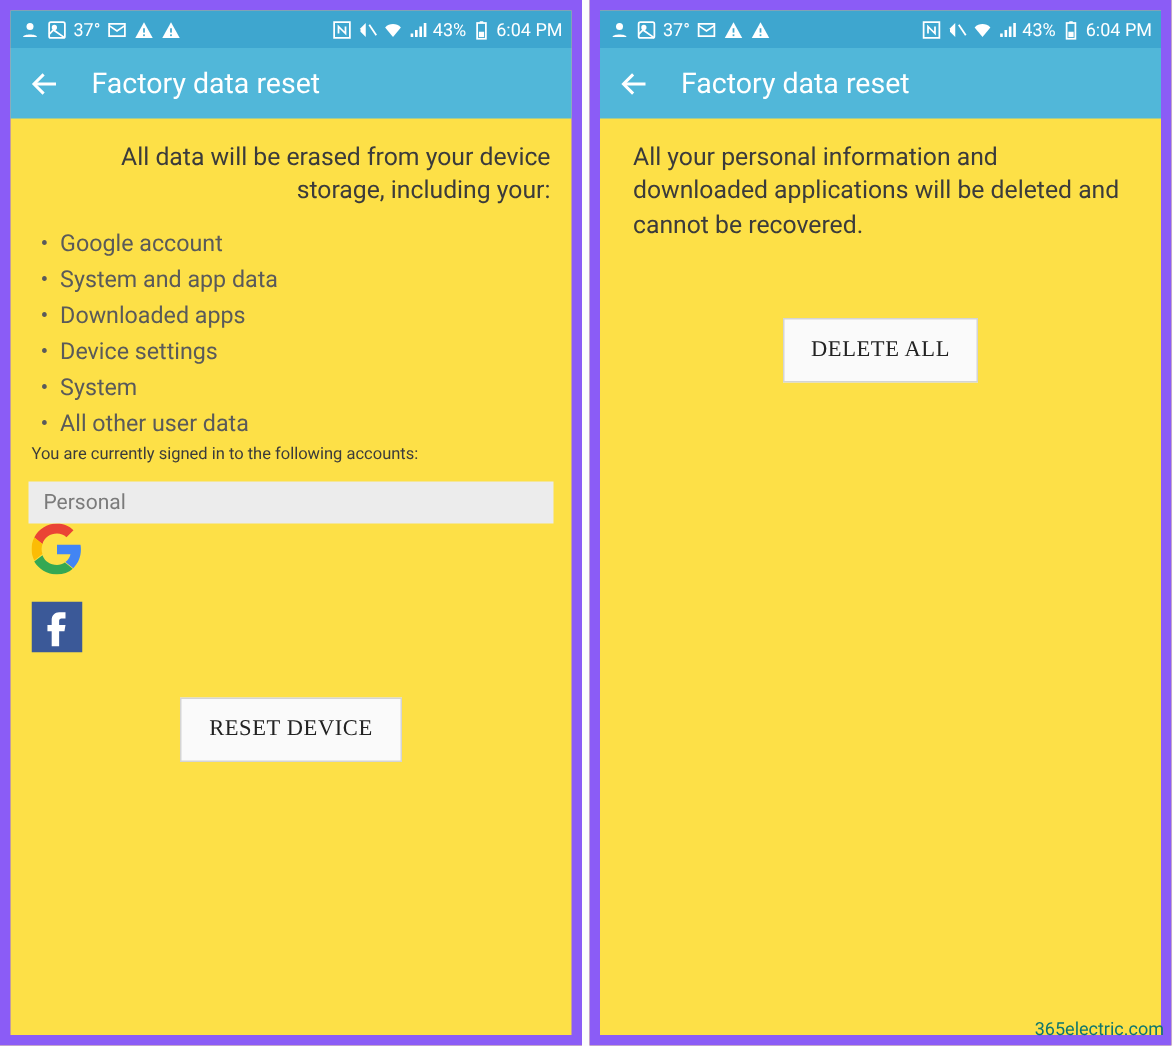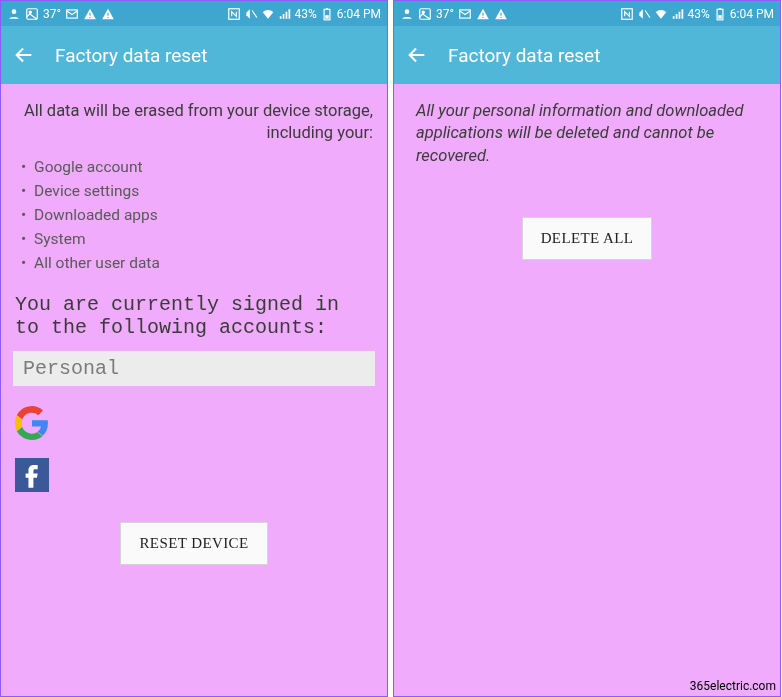--- a/index.html
+++ b/index.html
@@ -16,8 +16,8 @@
       top: 0;
       width: 388px;
       height: 697px;
-      background: #f0abfc;
-      border: 1px solid #8b5cf6;
+      background: #fde047;
+      border: 7px solid #8b5cf6;
     }
     .screen-left { left: 0; }
     .screen-right { left: 393px; }

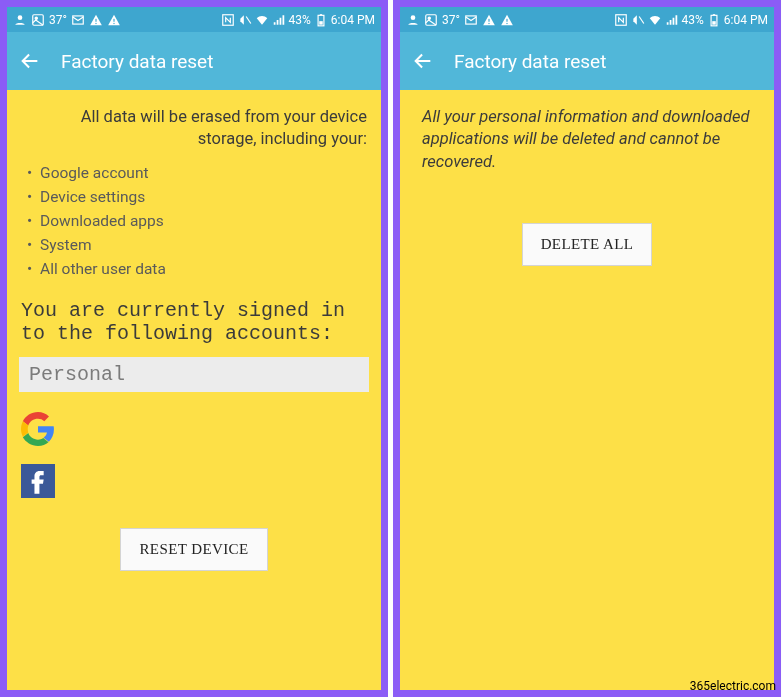--- a/index.html
+++ b/index.html
@@ -39,7 +39,7 @@
     .temp-box { display:flex; align-items:center; }
 
     .appbar {
-      height: 58px;
+      height: 47px;
       background: #51b7d9;
       color: #fff;
       display: flex;

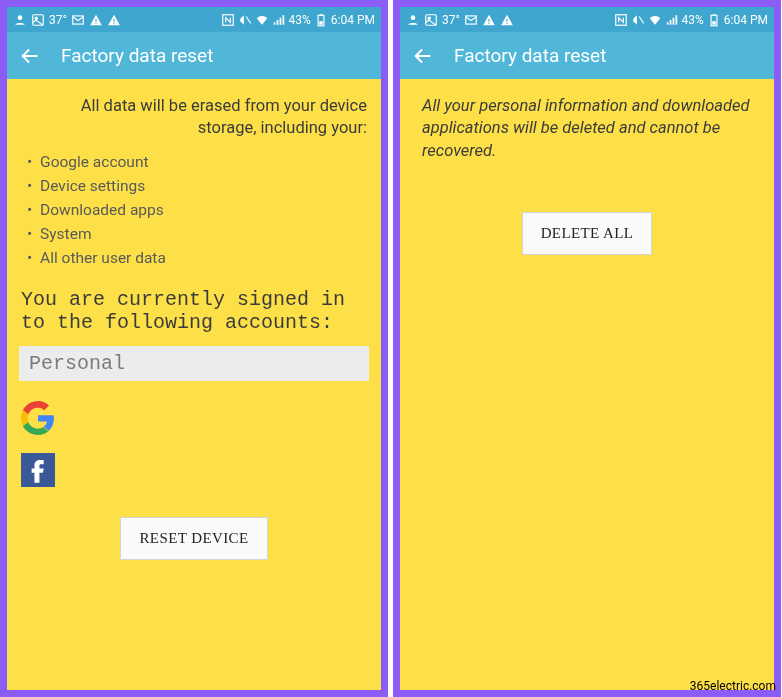--- a/index.html
+++ b/index.html
@@ -65,7 +65,6 @@
       font-size: 16.5px;
       line-height: 1.35;
       padding: 0 8px;
-      font-style: italic;
     }
     ul.items {
       list-style: none;

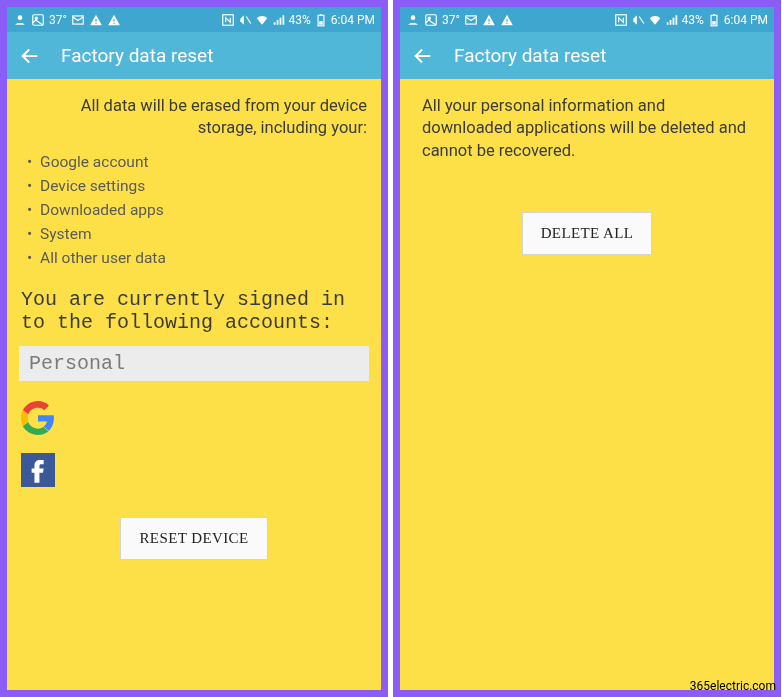--- a/index.html
+++ b/index.html
@@ -69,7 +69,7 @@
     ul.items {
       list-style: none;
       padding-left: 20px;
-      margin-bottom: 18px;
+      margin-bottom: 2px;
     }
     ul.items li {
       font-size: 15.5px;

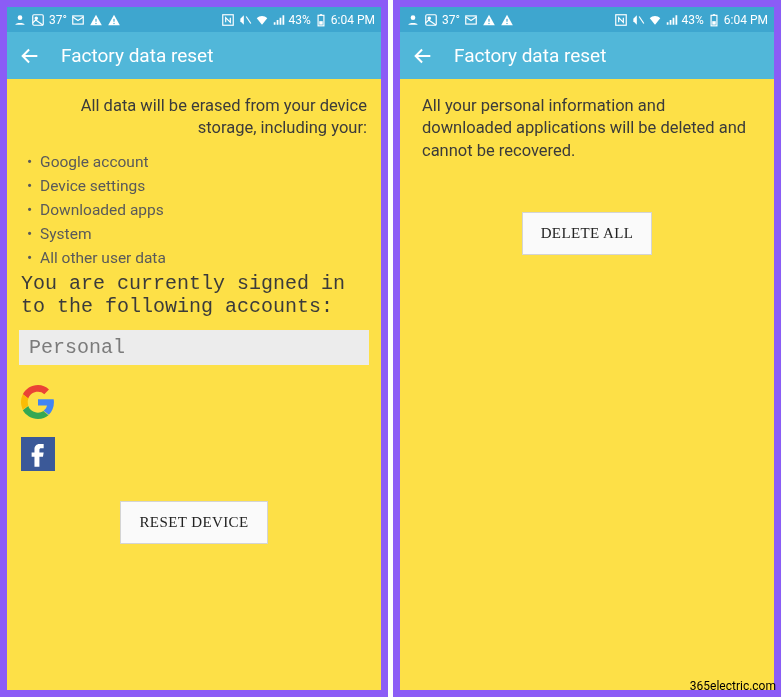--- a/index.html
+++ b/index.html
@@ -211,6 +211,7 @@
     <p class="intro">All data will be erased from your device storage, including your:</p>
     <ul class="items">
       <li>Google account</li>
+      <li>System and app data</li>
       <li>Device settings</li>
       <li>Downloaded apps</li>
       <li>System</li>

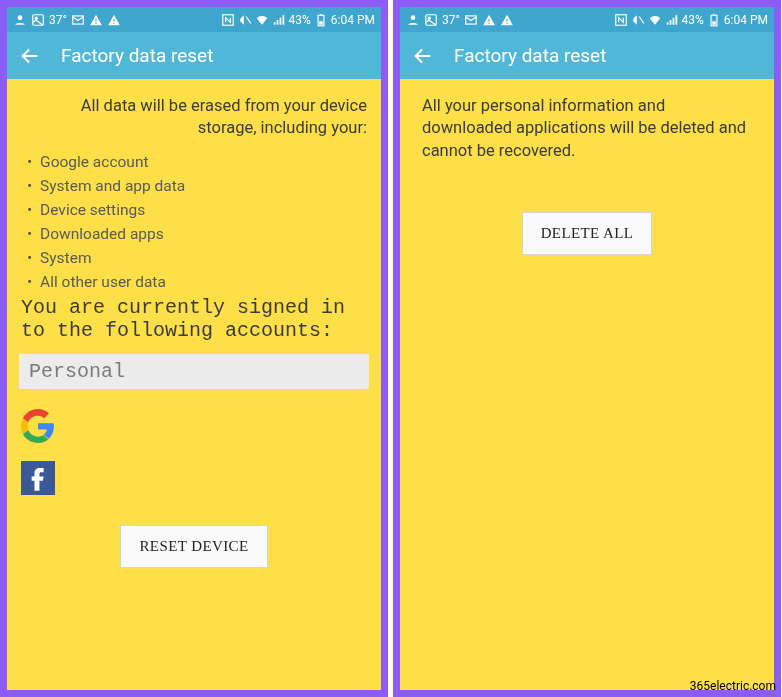--- a/index.html
+++ b/index.html
@@ -212,8 +212,8 @@
     <ul class="items">
       <li>Google account</li>
       <li>System and app data</li>
+      <li>Downloaded apps</li>
       <li>Device settings</li>
-      <li>Downloaded apps</li>
       <li>System</li>
       <li>All other user data</li>
     </ul>

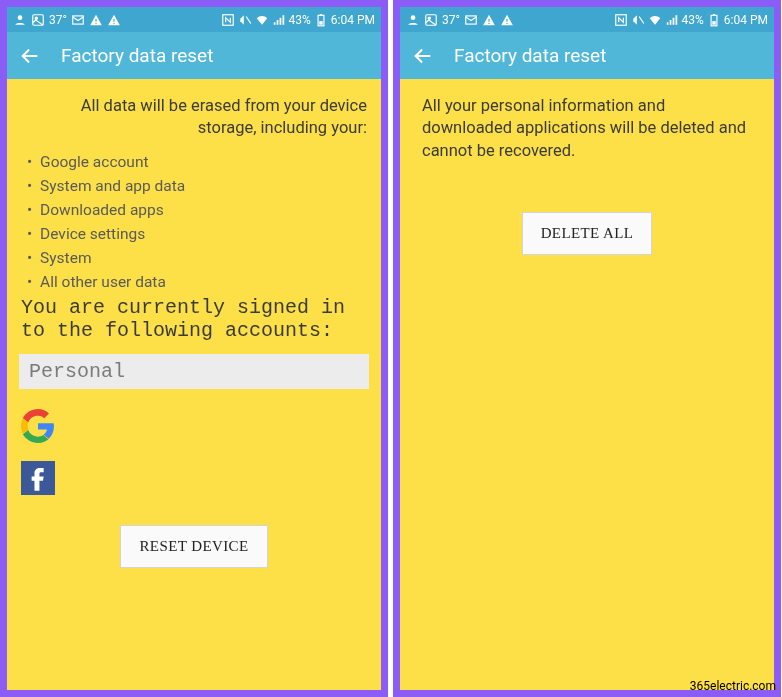--- a/index.html
+++ b/index.html
@@ -82,9 +82,8 @@
       margin-right: 4px;
     }
     .signed-in {
-      font-size: 20px;
+      font-size: 11px;
       margin-bottom: 12px;
-      font-family: Liberation Mono, monospace;
     }
     .account-section {
       background:#ececec;

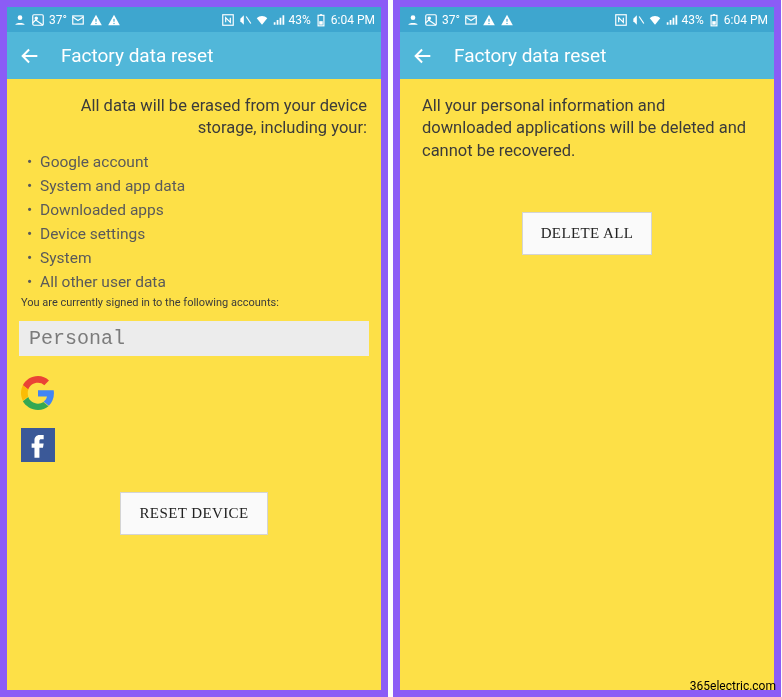--- a/index.html
+++ b/index.html
@@ -88,10 +88,9 @@
     .account-section {
       background:#ececec;
       color:#7b7b7b;
-      font-size:20px;
+      font-size:14px;
       padding:6px 10px;
-      margin: 0 -2px 20px -2px;
-      font-family: Liberation Mono, monospace;
+      margin: 0 -2px 0 -2px;
     }
     .acct-row { margin-bottom:14px; }
     .acct-ico { width:34px; height:34px; display:inline-block; }

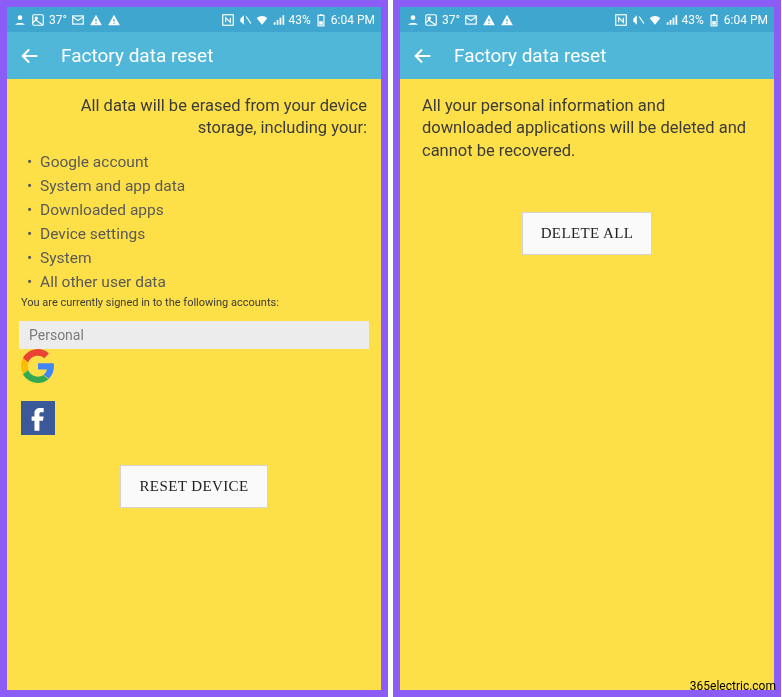--- a/index.html
+++ b/index.html
@@ -114,7 +114,7 @@
       bottom:4px;
       right:6px;
       font-size:12px;
-      color:#000000;
+      color:#0f766e;
       margin-left:16px;
     }
   </style>

